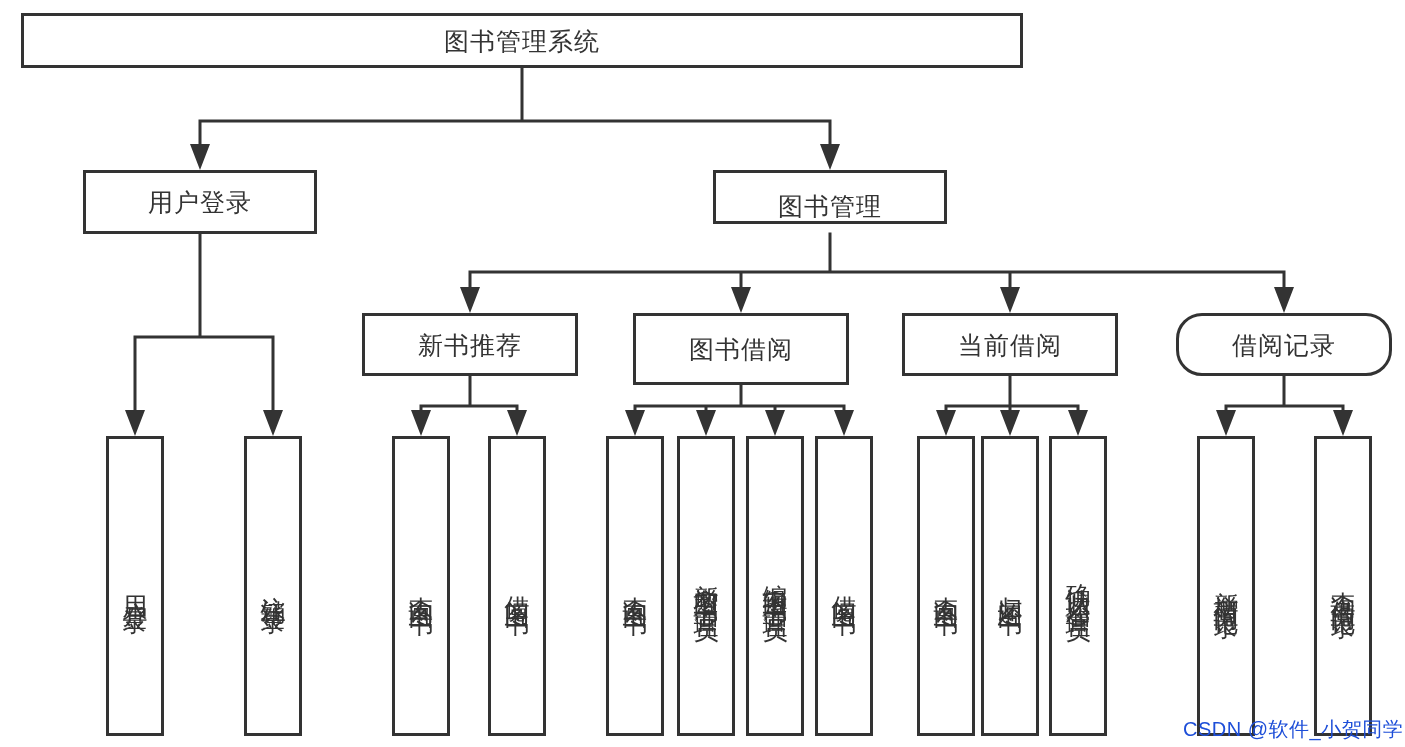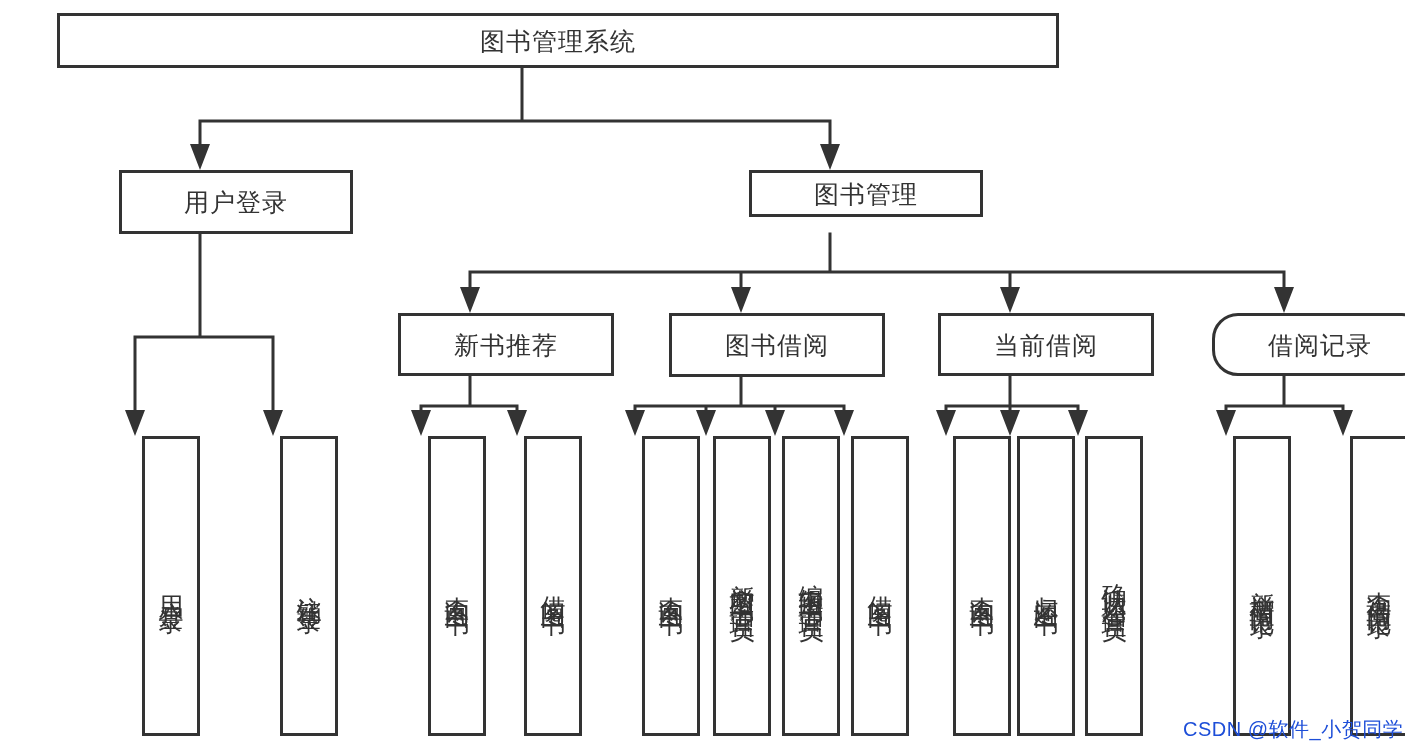--- a/index.html
+++ b/index.html
@@ -30,7 +30,6 @@
     align-items: center;
     justify-content: center;
     z-index: 2;
-    margin-left: 36px;
   }
   .box .label {
     color: #333333;

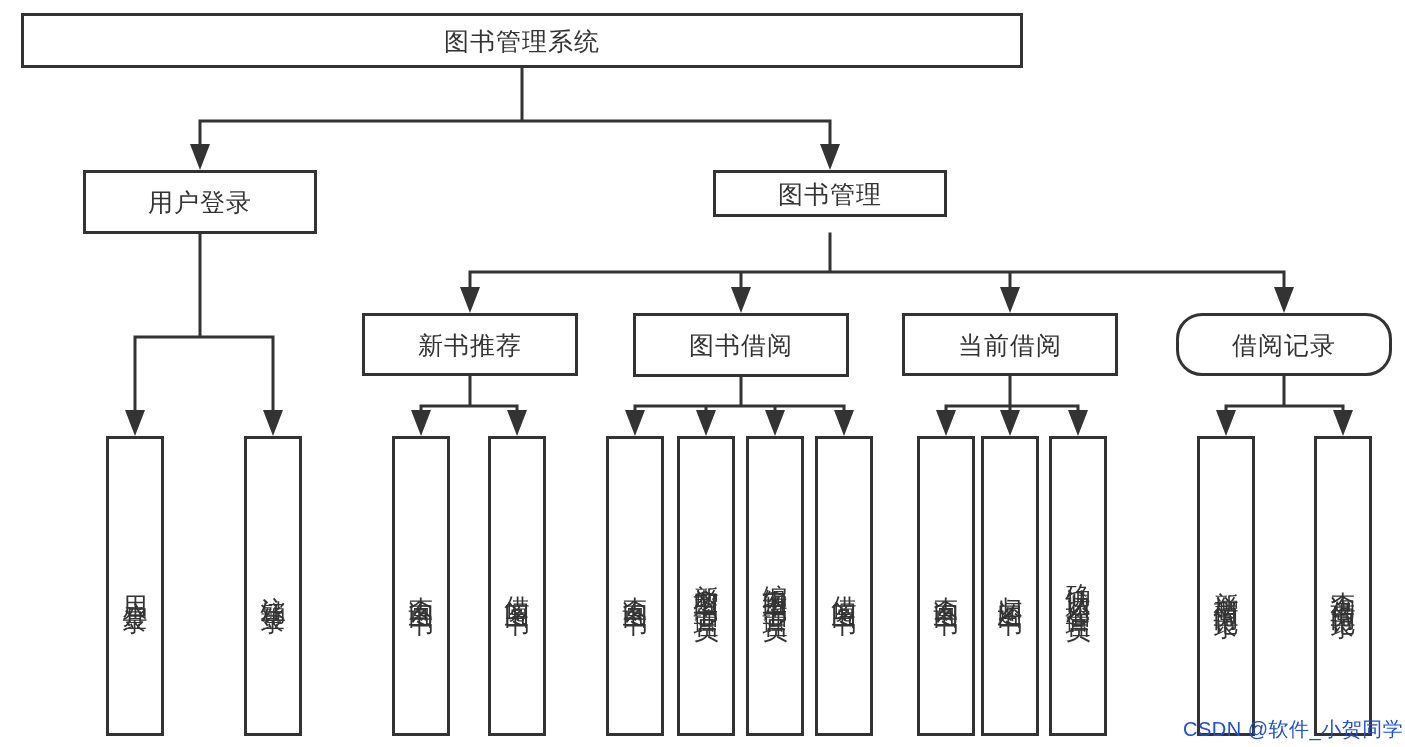--- a/index.html
+++ b/index.html
@@ -123,7 +123,7 @@
   <div class="box" style="left:83px; top:170px; width:234px; height:64px;">
     <span class="label">用户登录</span>
   </div>
-  <div class="box" style="left:713px; top:170px; width:234px; height:47px;">
+  <div class="box" style="left:713px; top:170px; width:234px; height:54px;align-items:flex-end;">
     <span class="label">图书管理</span>
   </div>
 

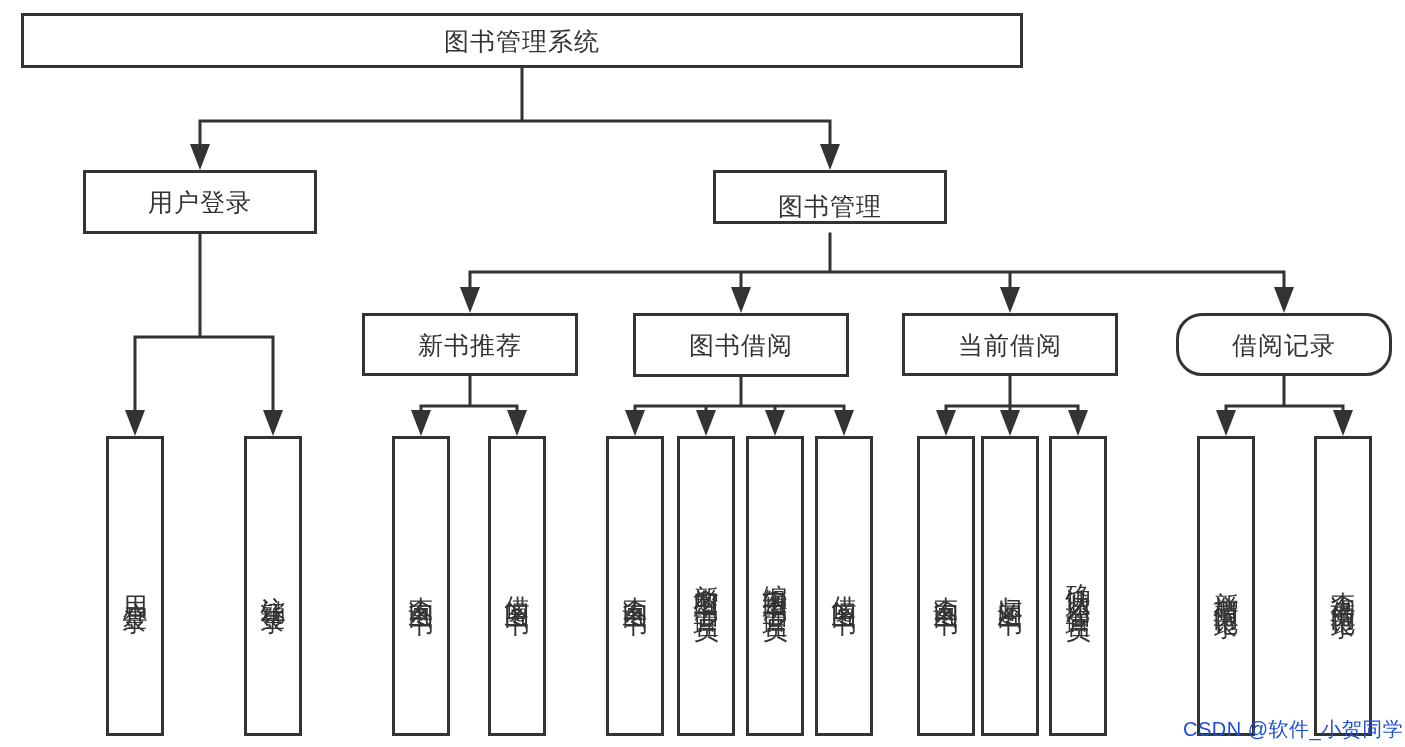--- a/index.html
+++ b/index.html
@@ -130,7 +130,7 @@
   <div class="box" style="left:362px; top:313px; width:216px; height:63px;">
     <span class="label">新书推荐</span>
   </div>
-  <div class="box" style="left:633px; top:313px; width:216px; height:64px;">
+  <div class="box" style="left:633px; top:313px; width:216px; height:72px;">
     <span class="label">图书借阅</span>
   </div>
   <div class="box" style="left:902px; top:313px; width:216px; height:63px;">

